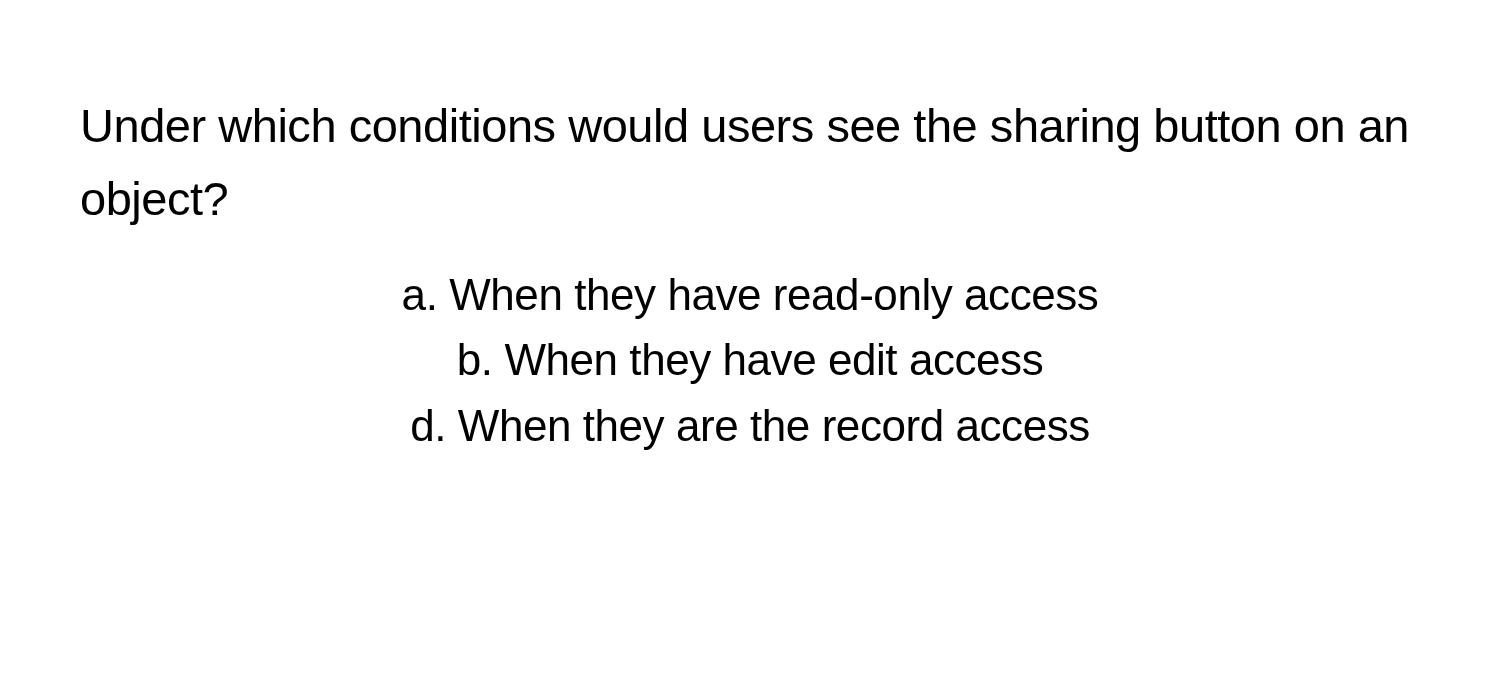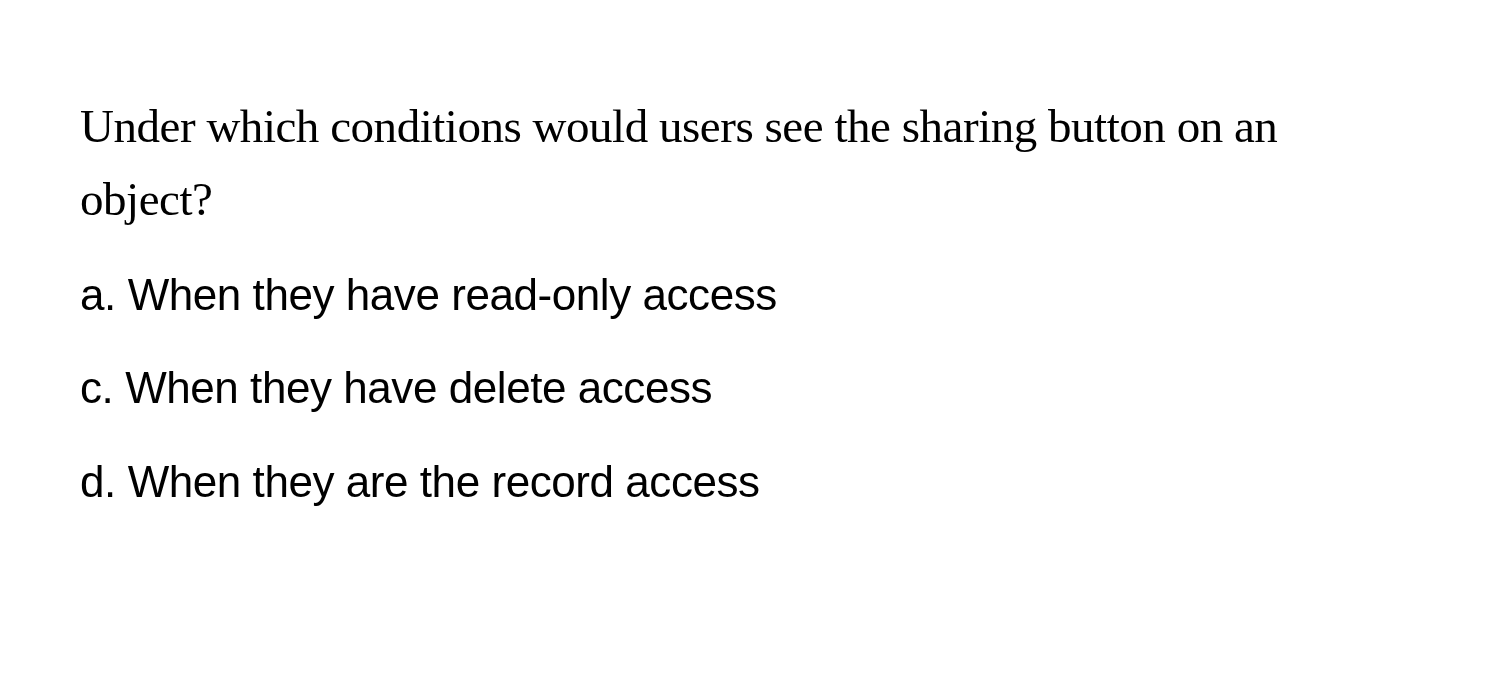--- a/index.html
+++ b/index.html
@@ -21,7 +21,6 @@
       letter-spacing: -0.01em;
       margin-bottom: 28px;
       font-weight: 400;
-      font-family: Liberation Serif, serif;
     }
     .options {
       display: flex;

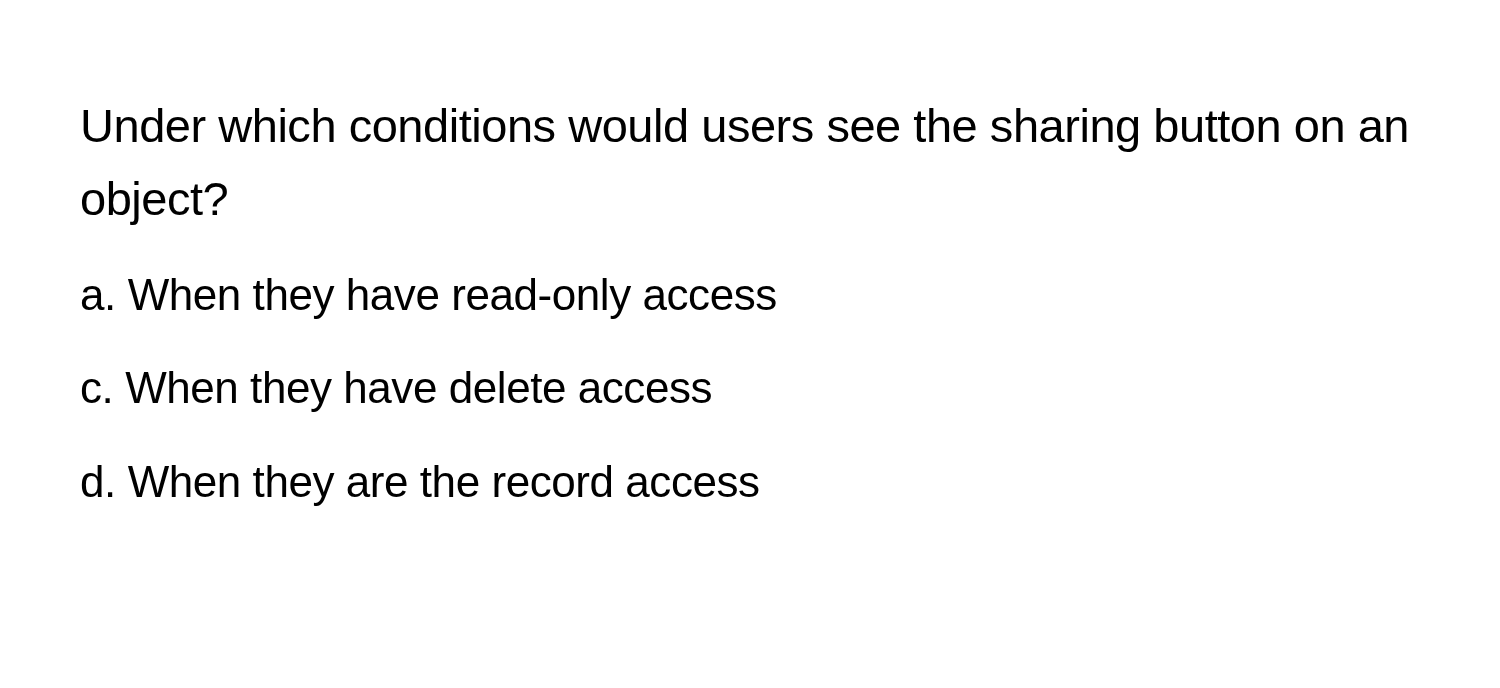--- a/index.html
+++ b/index.html
@@ -25,7 +25,8 @@
     .options {
       display: flex;
       flex-direction: column;
-      gap: 32px;
+      gap: 4px;
+      text-align: center;
     }
     .option {
       font-size: 44px;

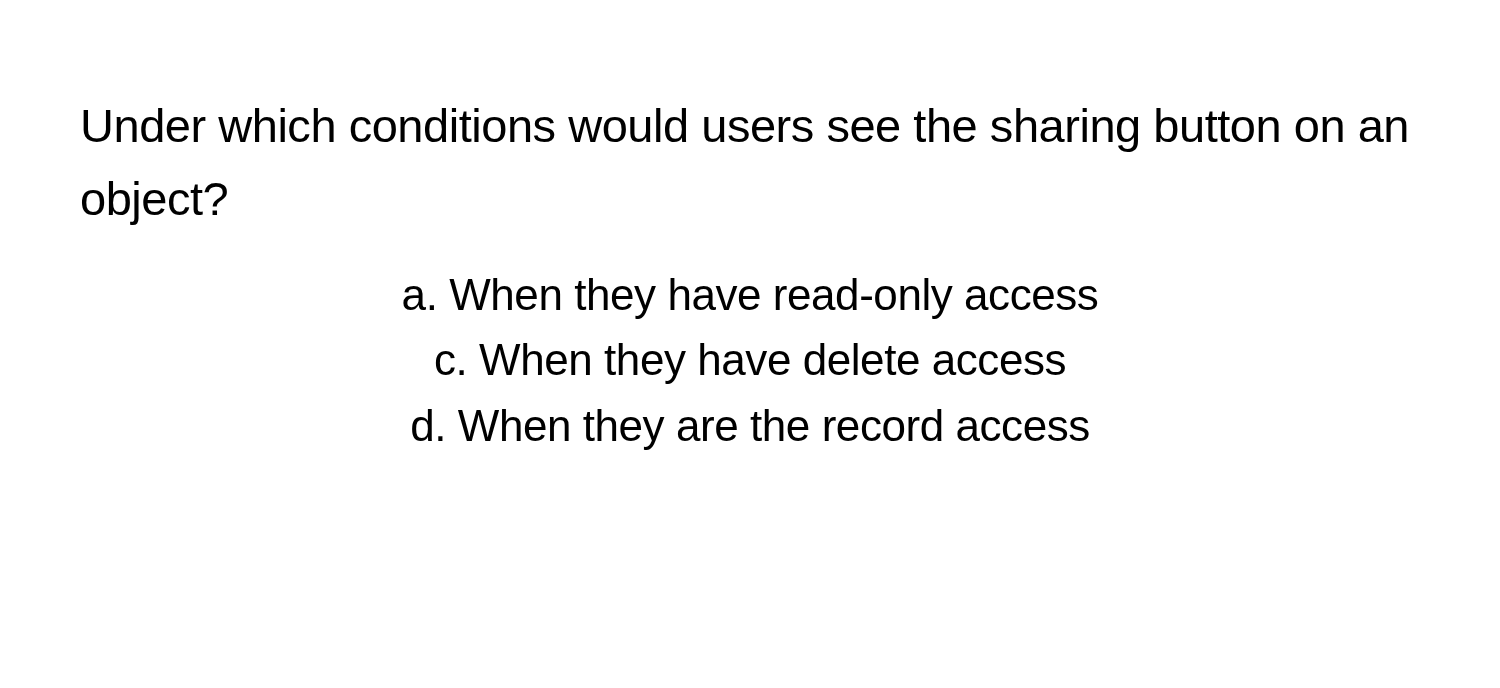--- a/index.html
+++ b/index.html
@@ -52,6 +52,10 @@
     <span class="option-text">When they have read-only access</span>
   </div>
   <div class="option">
+    <span class="option-label">b.</span>
+    <span class="option-text">When they have edit access</span>
+  </div>
+  <div class="option">
     <span class="option-label">c.</span>
     <span class="option-text">When they have delete access</span>
   </div>

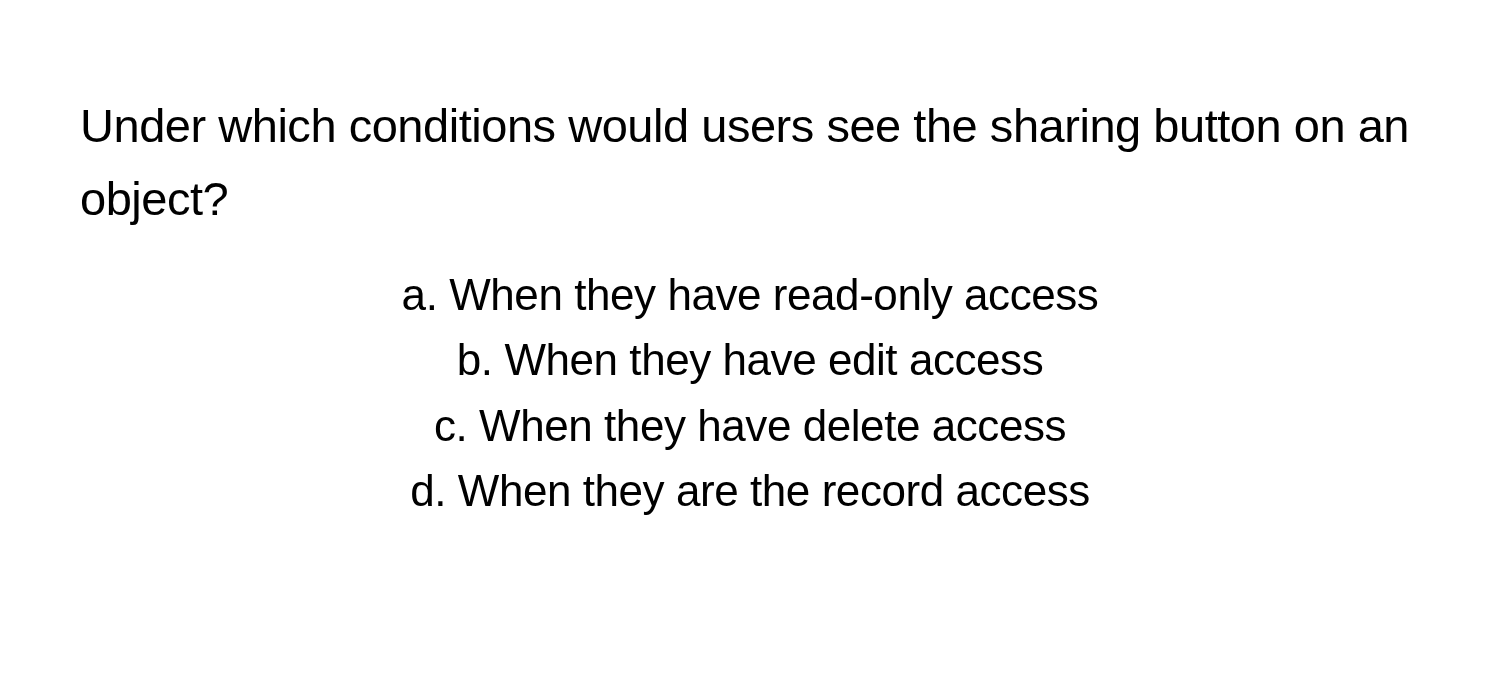--- a/index.html
+++ b/index.html
@@ -56,10 +56,6 @@
     <span class="option-text">When they have edit access</span>
   </div>
   <div class="option">
-    <span class="option-label">c.</span>
-    <span class="option-text">When they have delete access</span>
-  </div>
-  <div class="option">
     <span class="option-label">d.</span>
     <span class="option-text">When they are the record access</span>
   </div>

